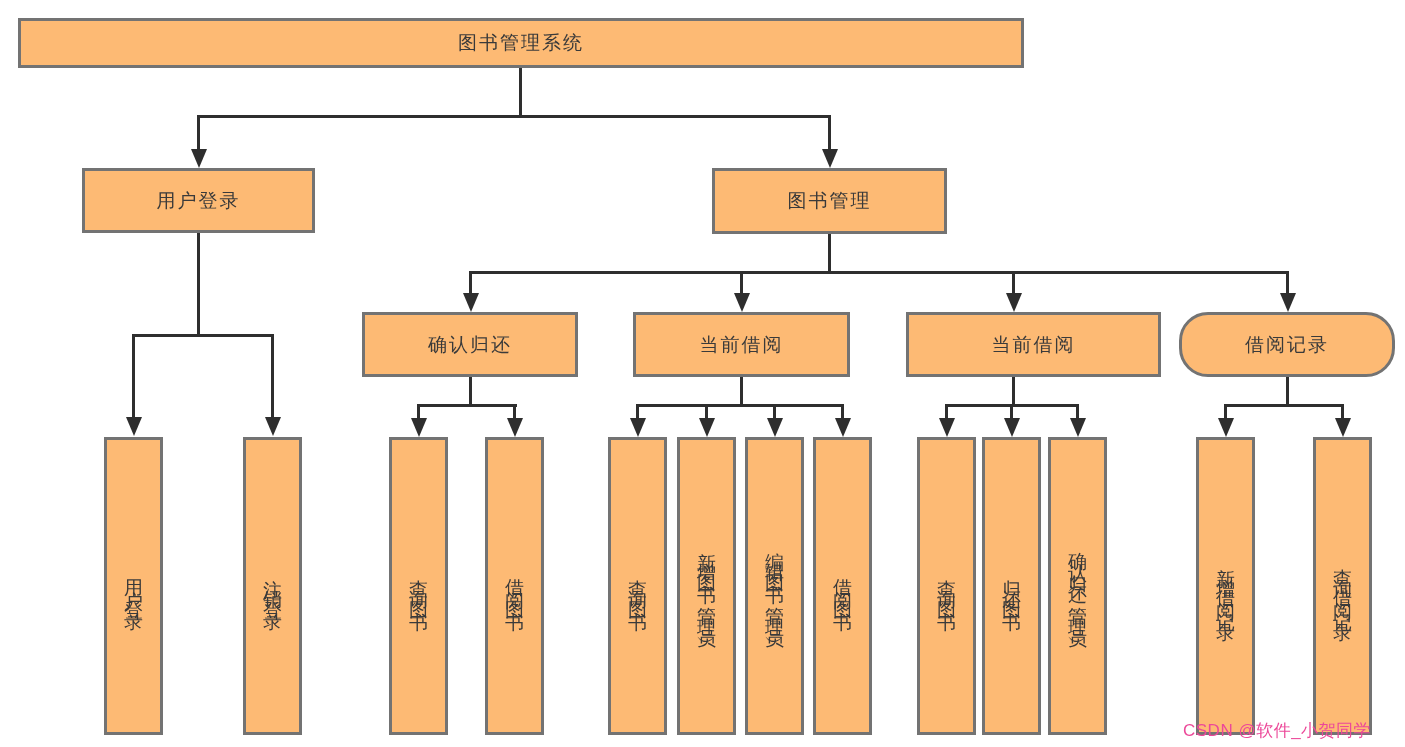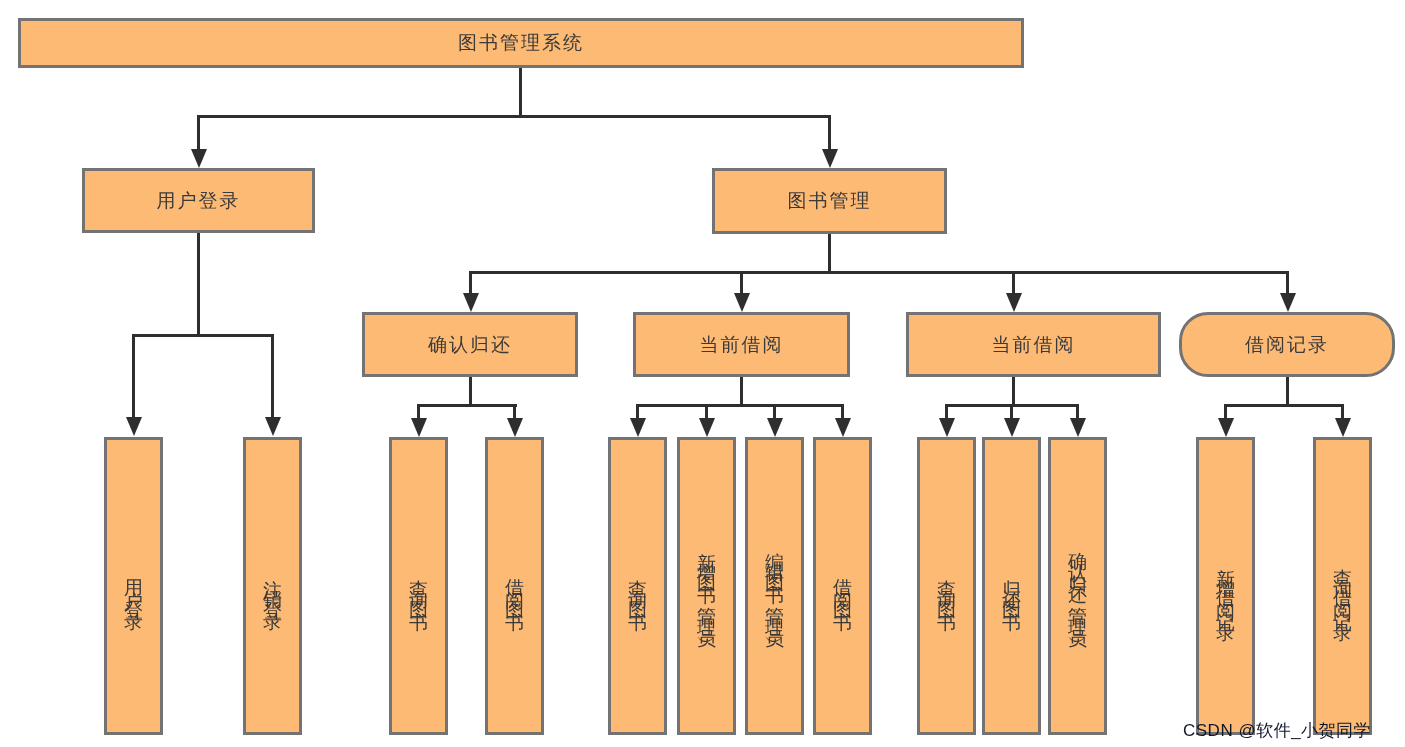--- a/index.html
+++ b/index.html
@@ -58,7 +58,7 @@
     left: 1183px;
     top: 719px;
     font-size: 17px;
-    color: #0f172a;
+    color: #ec4899;
     letter-spacing: 0.5px;
     z-index: 3;
     white-space: nowrap;

